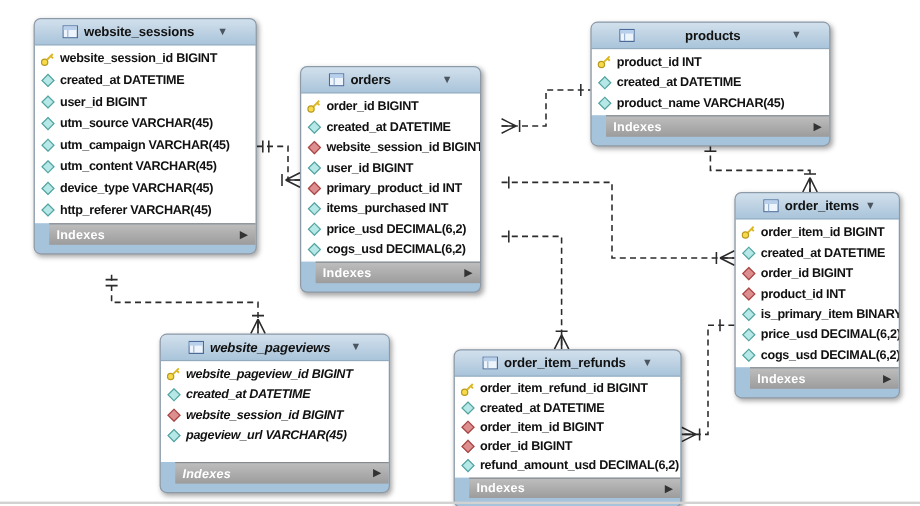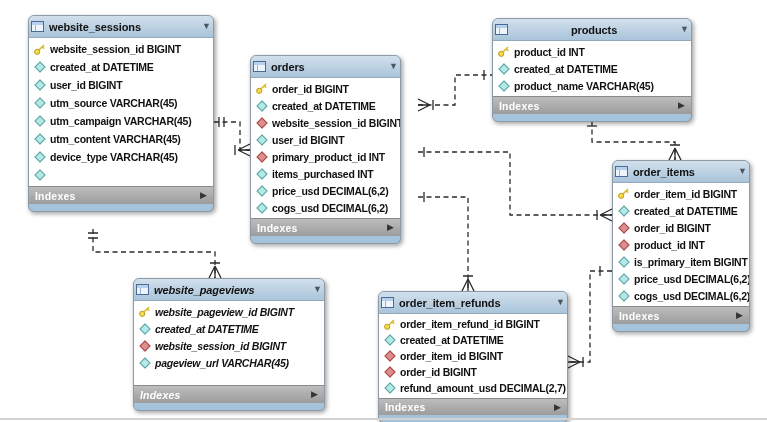--- a/index.html
+++ b/index.html
@@ -11,7 +11,7 @@
 
   .db-table{position:absolute;box-sizing:border-box;background:#a5c4dc;border:1px solid #8e9aa6;
             border-radius:6px;box-shadow:1.5px 2px 4px rgba(0,0,0,.35);padding-bottom:7px;overflow:hidden;}
-  .tbl-header{height:21px;display:flex;align-items:center;gap:5px;padding:0 2px;
+  .tbl-header{height:21px;display:flex;align-items:center;gap:5px;padding:0 23px;
               background:linear-gradient(#d2e0ec,#a9c4da);border-bottom:1px solid #93a9bc;}
   .tbl-title{font-weight:bold;font-size:11px;color:#111;flex:1;white-space:nowrap;letter-spacing:-.1px;}
   .collapse-arrow{color:#4a5560;font-size:9px;line-height:1;}

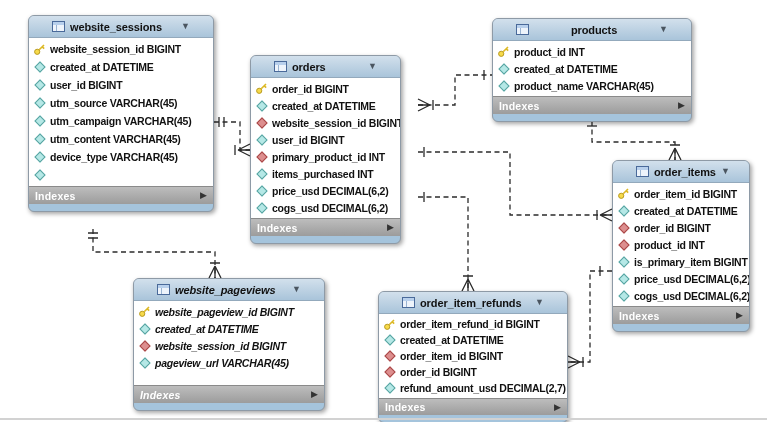--- a/index.html
+++ b/index.html
@@ -28,7 +28,7 @@
   .diamond.fk{background:#dd8e8e;border-color:#a84646;}
   .tbl-footer{height:17px;background:linear-gradient(#bdbdbd,#9c9c9c);display:flex;align-items:center;
               padding:0 6px;color:#fff;font-weight:bold;font-size:10.5px;border-top:1px solid #8a8a8a;
-              letter-spacing:.2px;}
+              letter-spacing:.2px;margin-left:12px;}
   .compact .tbl-footer{height:16px;}
   .expand-arrow{margin-left:auto;color:#333;font-size:9px;line-height:1;}
   .bottom-edge{position:absolute;left:0;top:418px;width:767px;height:2px;background:#d2d2d2;}

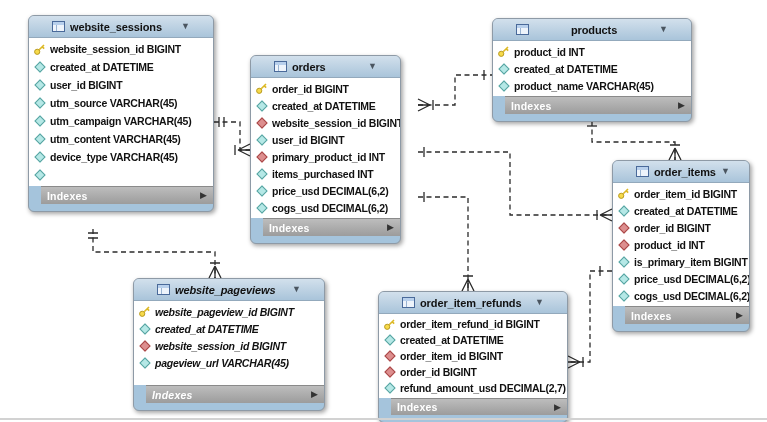--- a/index.html
+++ b/index.html
@@ -138,6 +138,7 @@
           <span class="ficon">
             <span class="diamond attr"></span>
           </span>
+          <span class="flabel">http_referer VARCHAR(45)</span>
         </div>
     </div>
     <div class="tbl-footer">

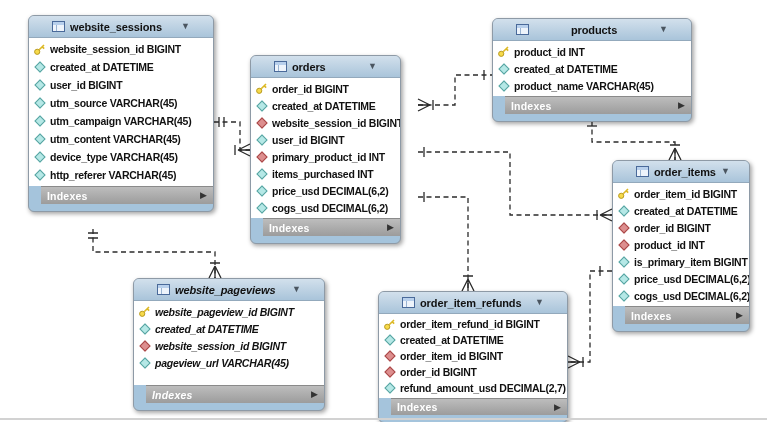--- a/index.html
+++ b/index.html
@@ -303,7 +303,7 @@
           <span class="ficon">
             <span class="diamond attr"></span>
           </span>
-          <span class="flabel">is_primary_item BIGINT</span>
+          <span class="flabel">is_primary_item BINARY</span>
         </div>
       <div class="field-row">
           <span class="ficon">

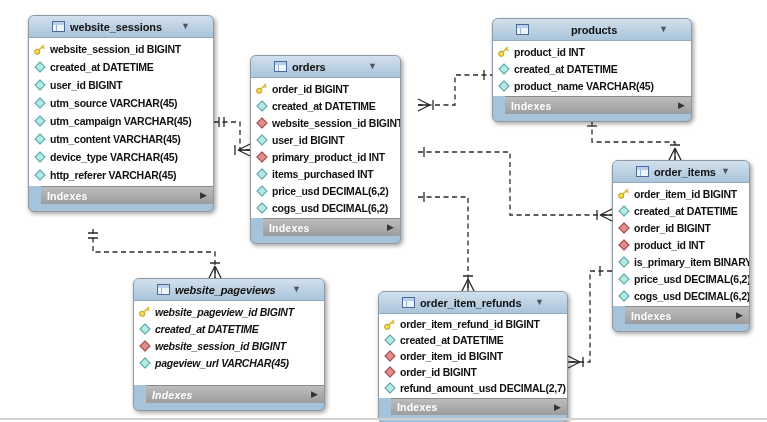--- a/index.html
+++ b/index.html
@@ -415,7 +415,7 @@
           <span class="ficon">
             <span class="diamond attr"></span>
           </span>
-          <span class="flabel">refund_amount_usd DECIMAL(2,7)</span>
+          <span class="flabel">refund_amount_usd DECIMAL(6,2)</span>
         </div>
     </div>
     <div class="tbl-footer">

